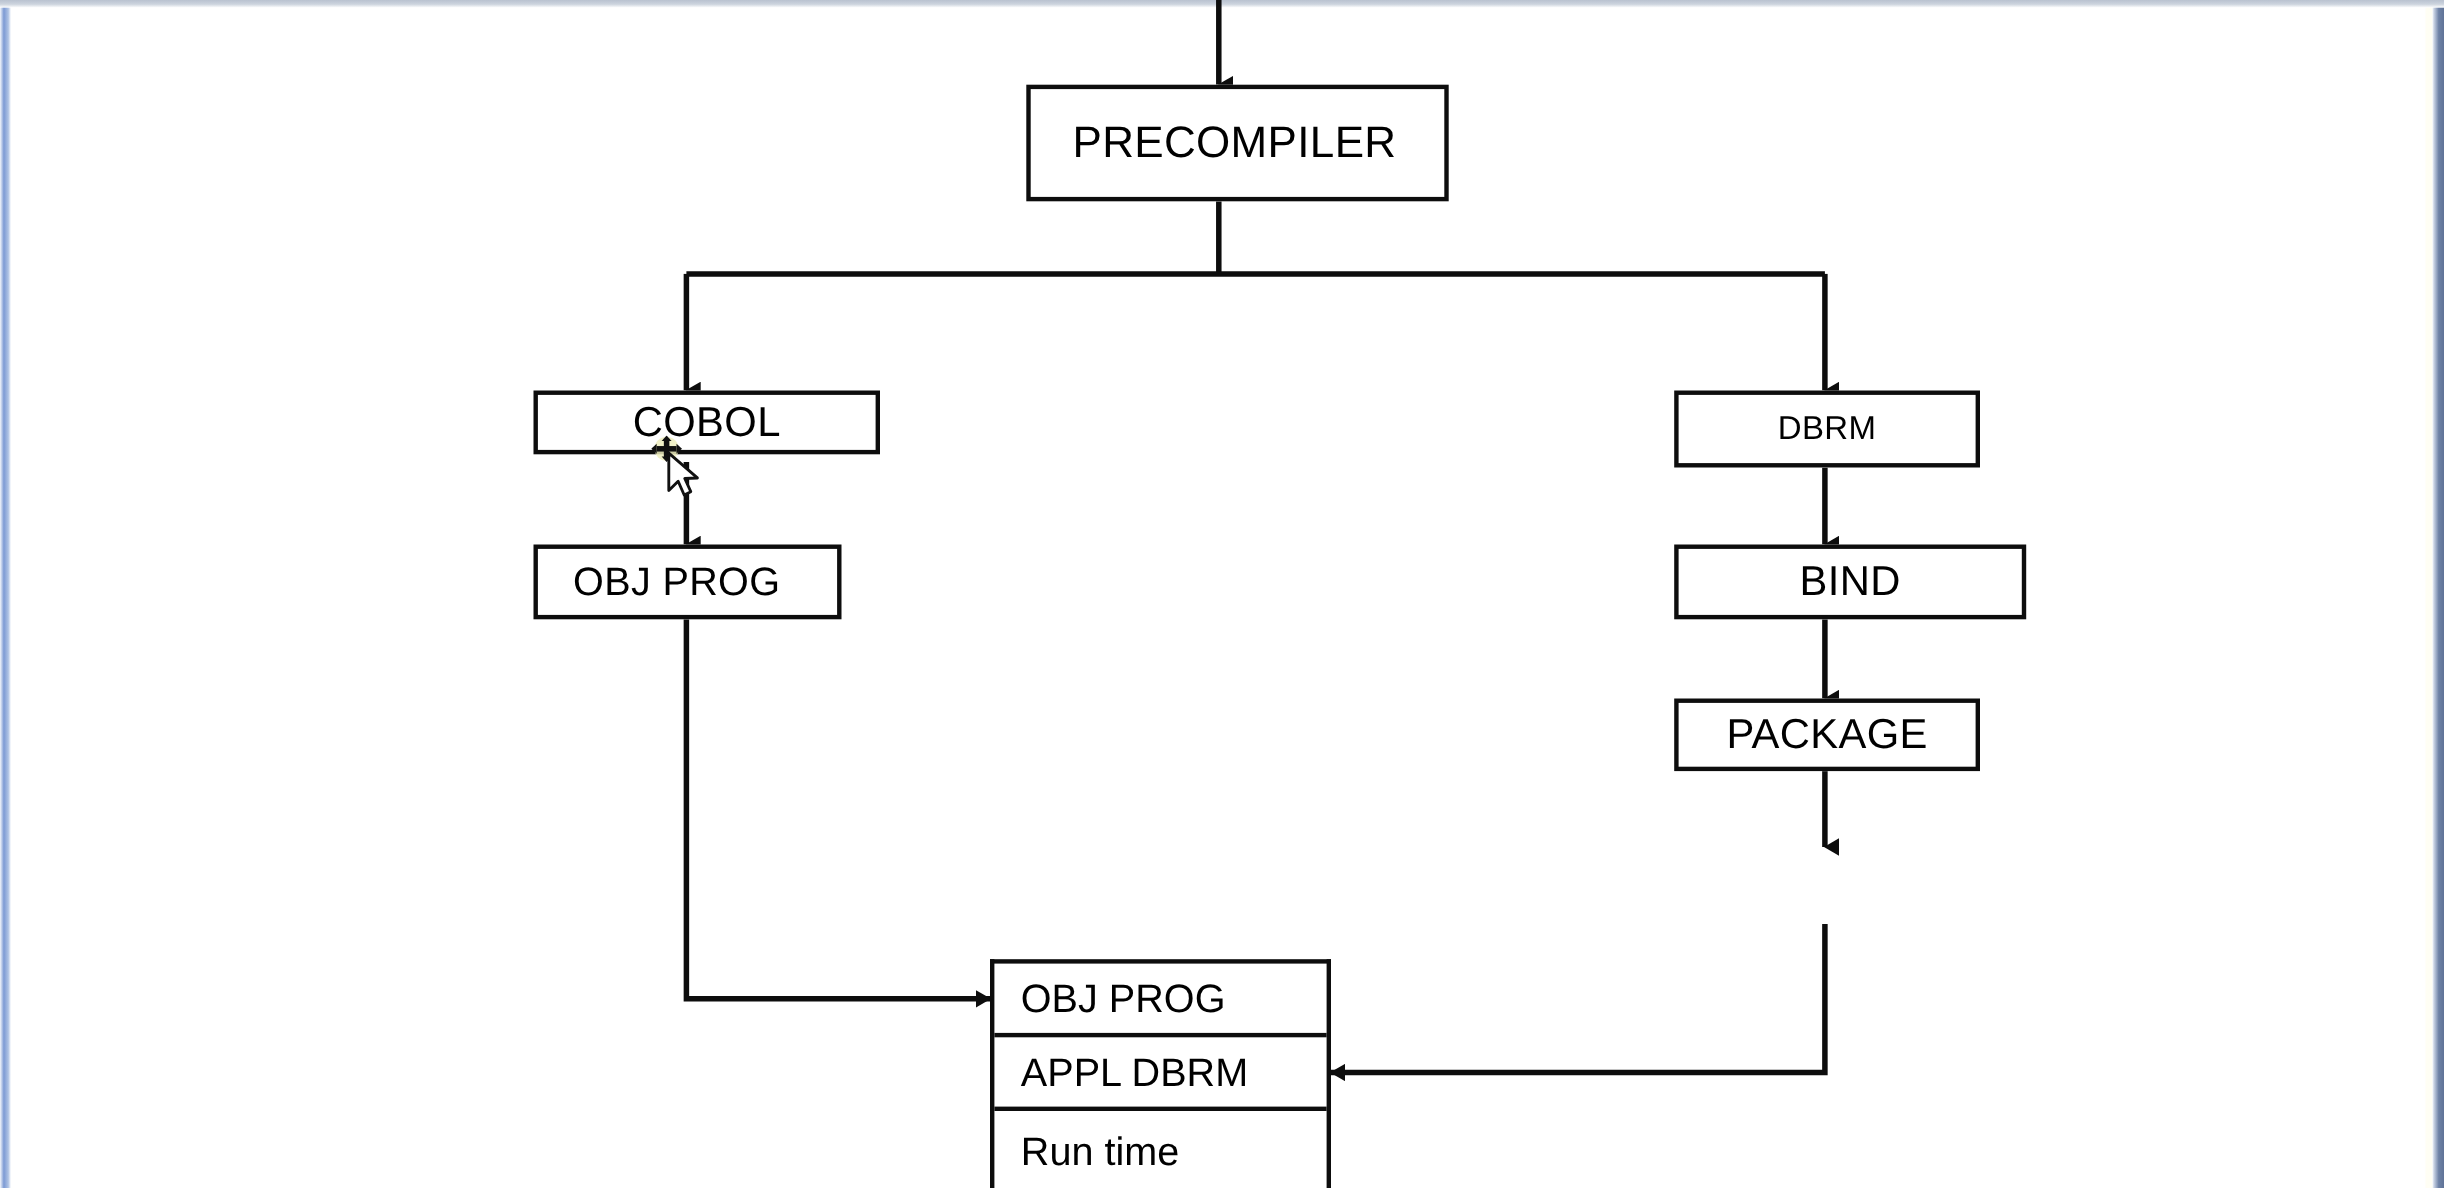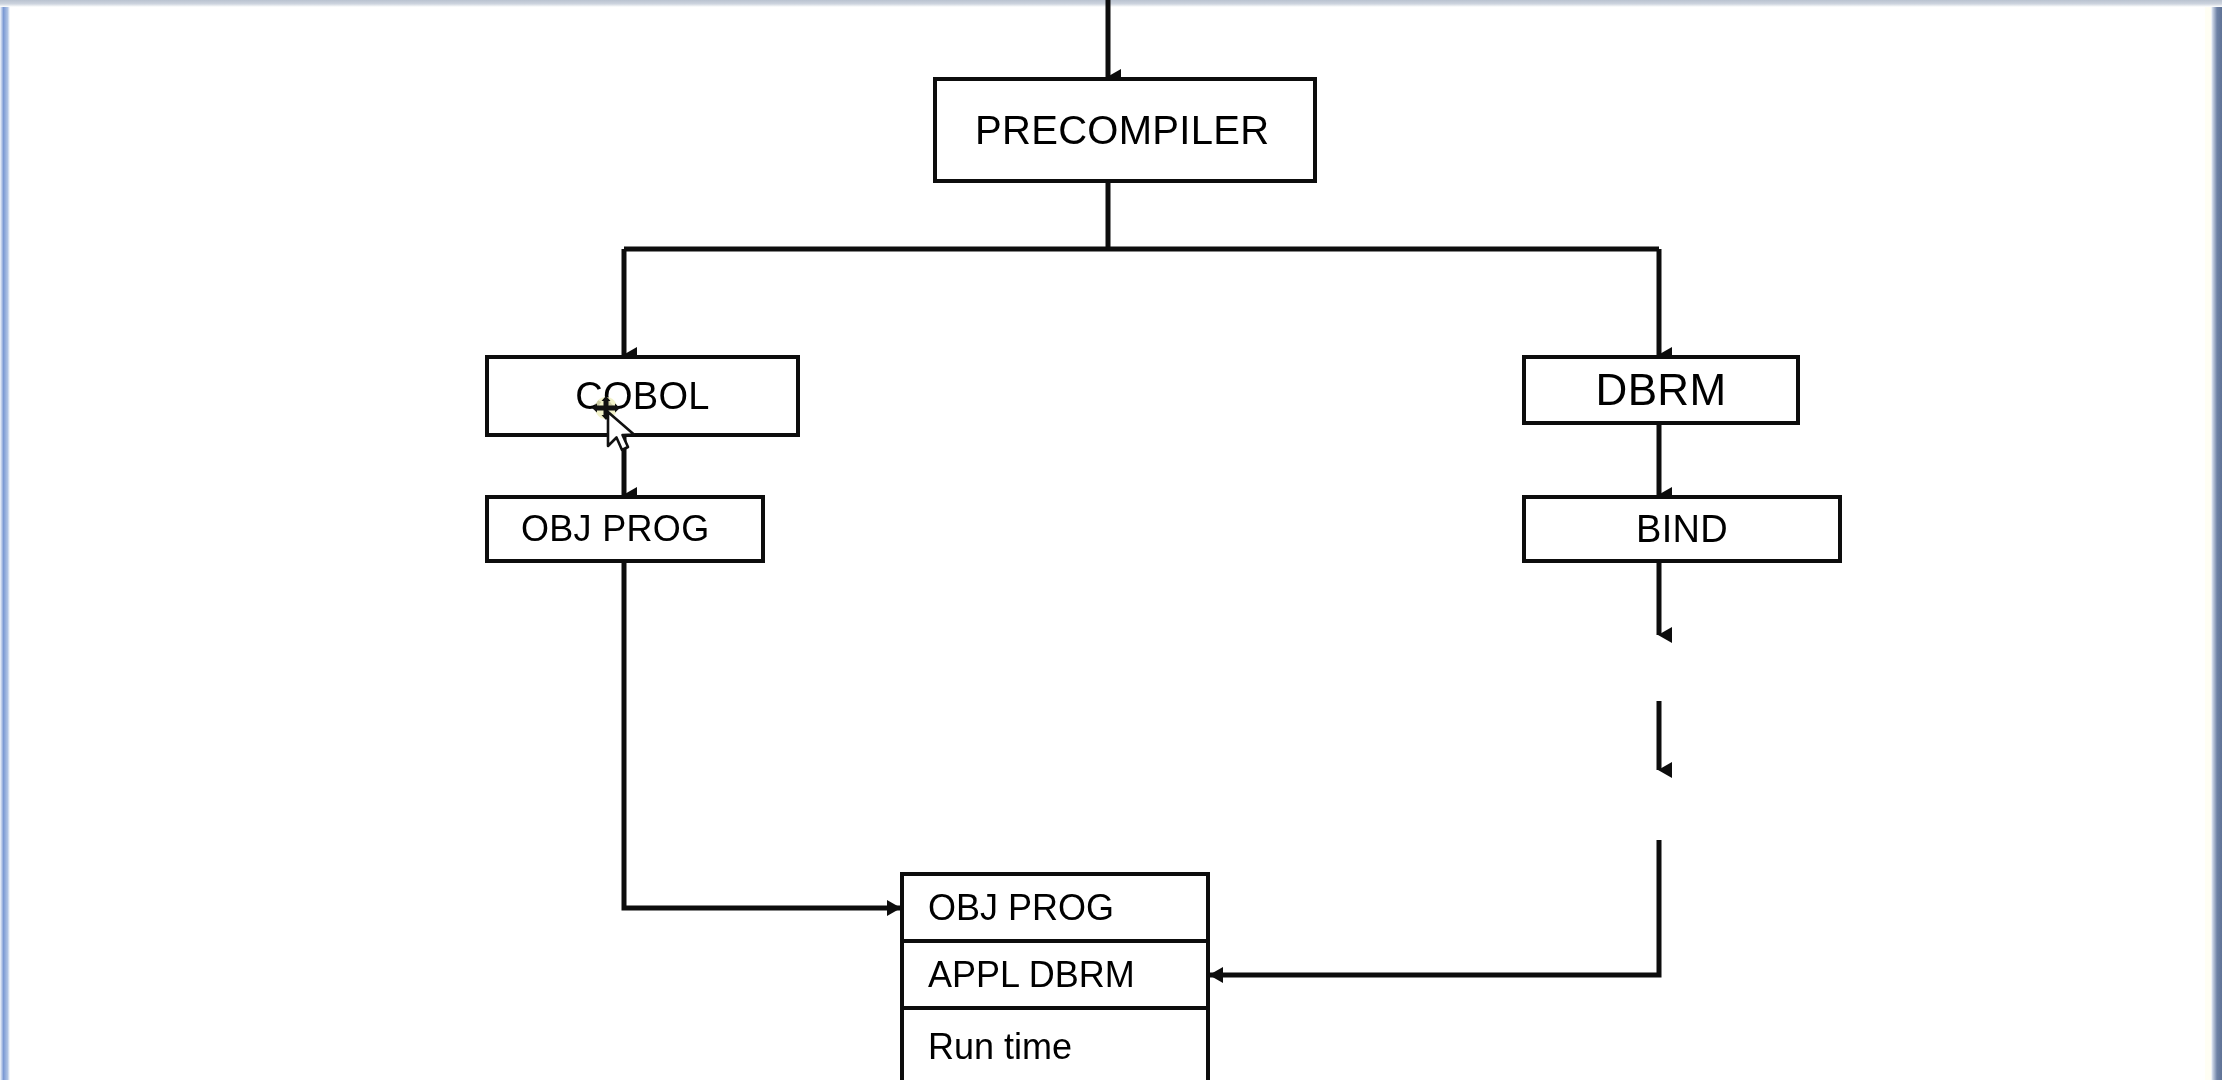--- a/index.html
+++ b/index.html
@@ -84,7 +84,7 @@
   }
   #node-cobol {
     left: 485px; top: 355px;
-    width: 315px; height: 82px;
+    width: 315px; height: 58px;
     font-size: 38px;
   }
   #node-objprog-left {

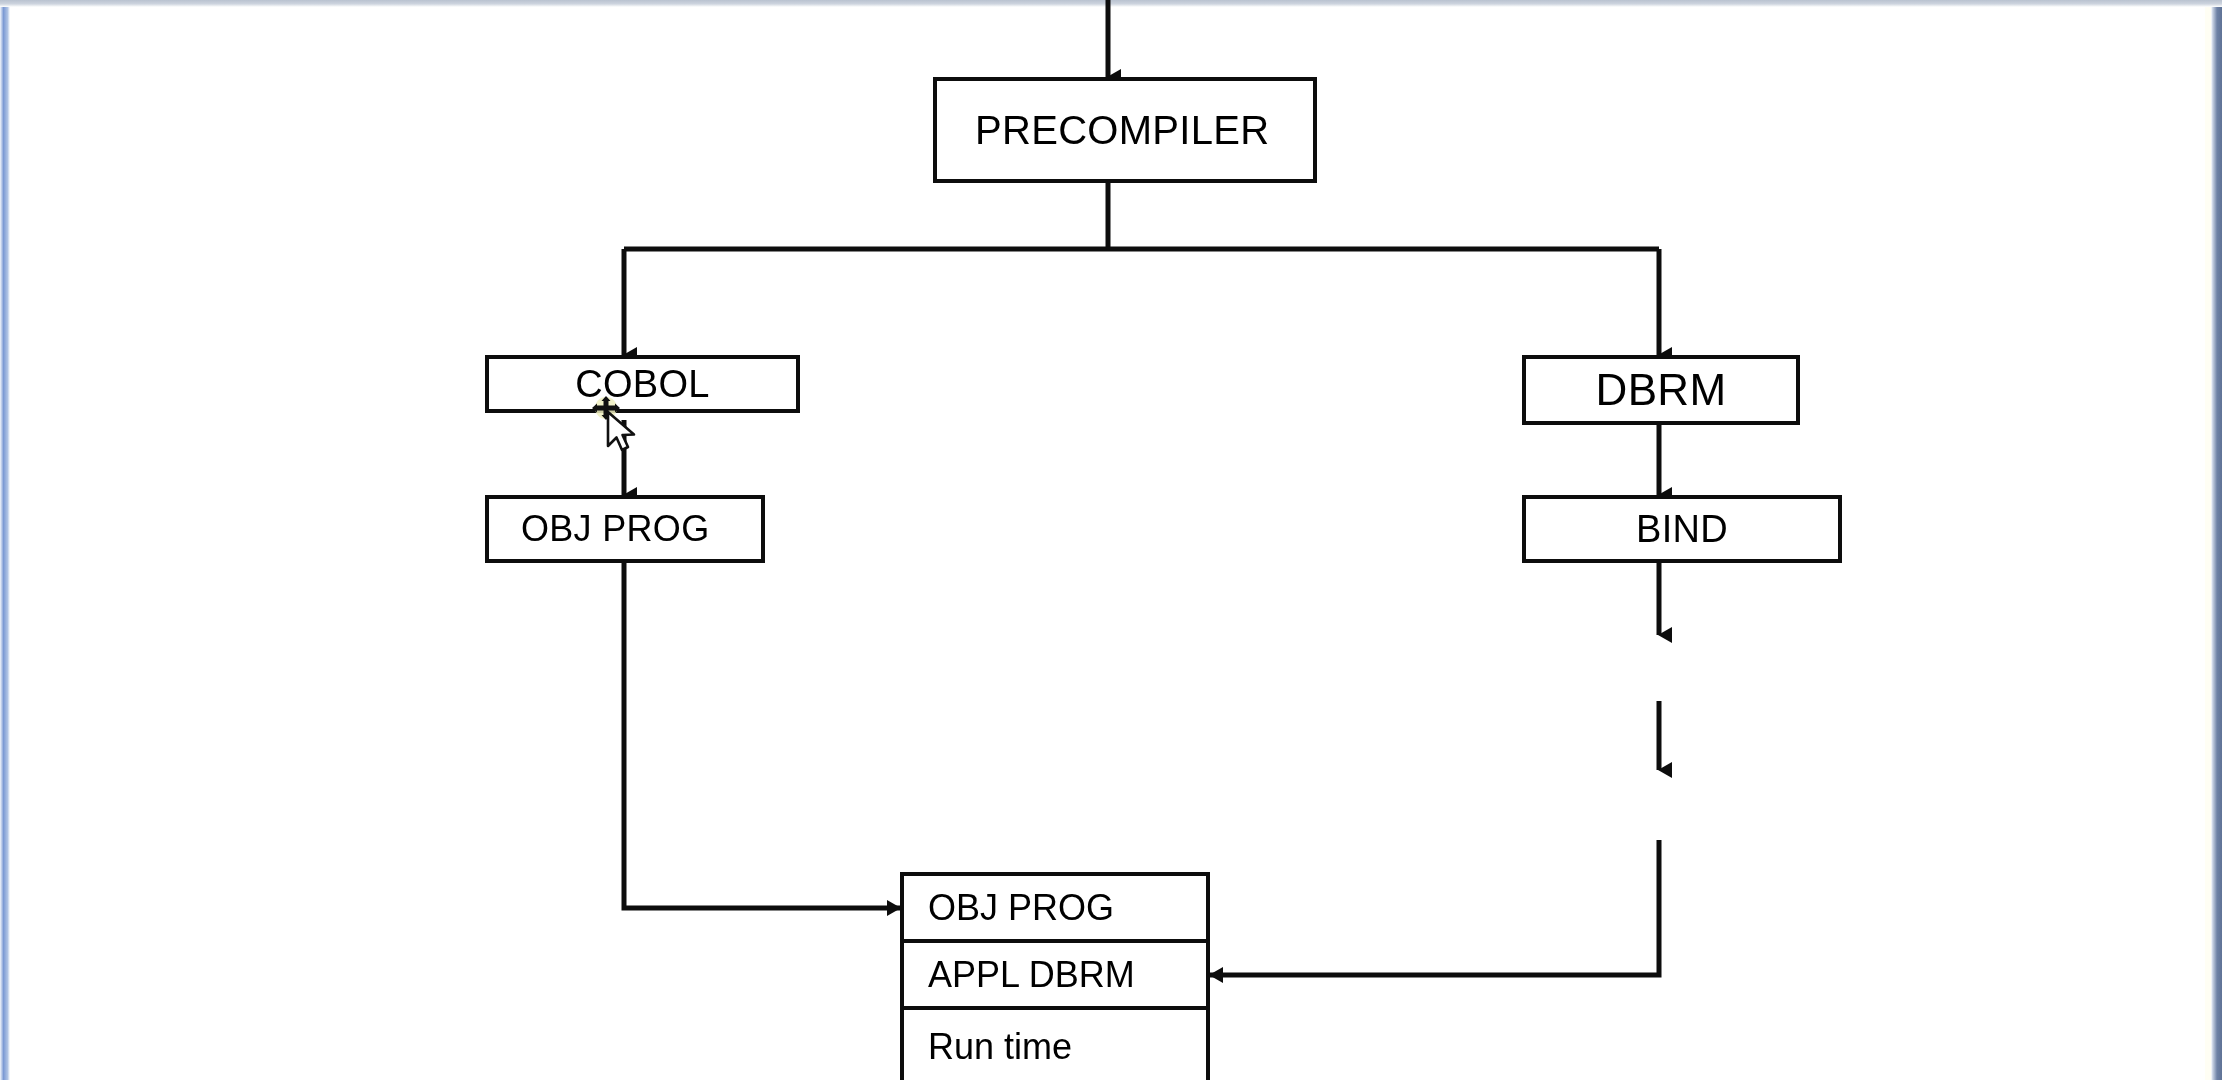--- a/index.html
+++ b/index.html
@@ -97,7 +97,7 @@
   #node-dbrm {
     left: 1522px; top: 355px;
     width: 278px; height: 70px;
-    font-size: 44px;
+    font-size: 30px;
     text-align: right;
   }
   #node-bind {

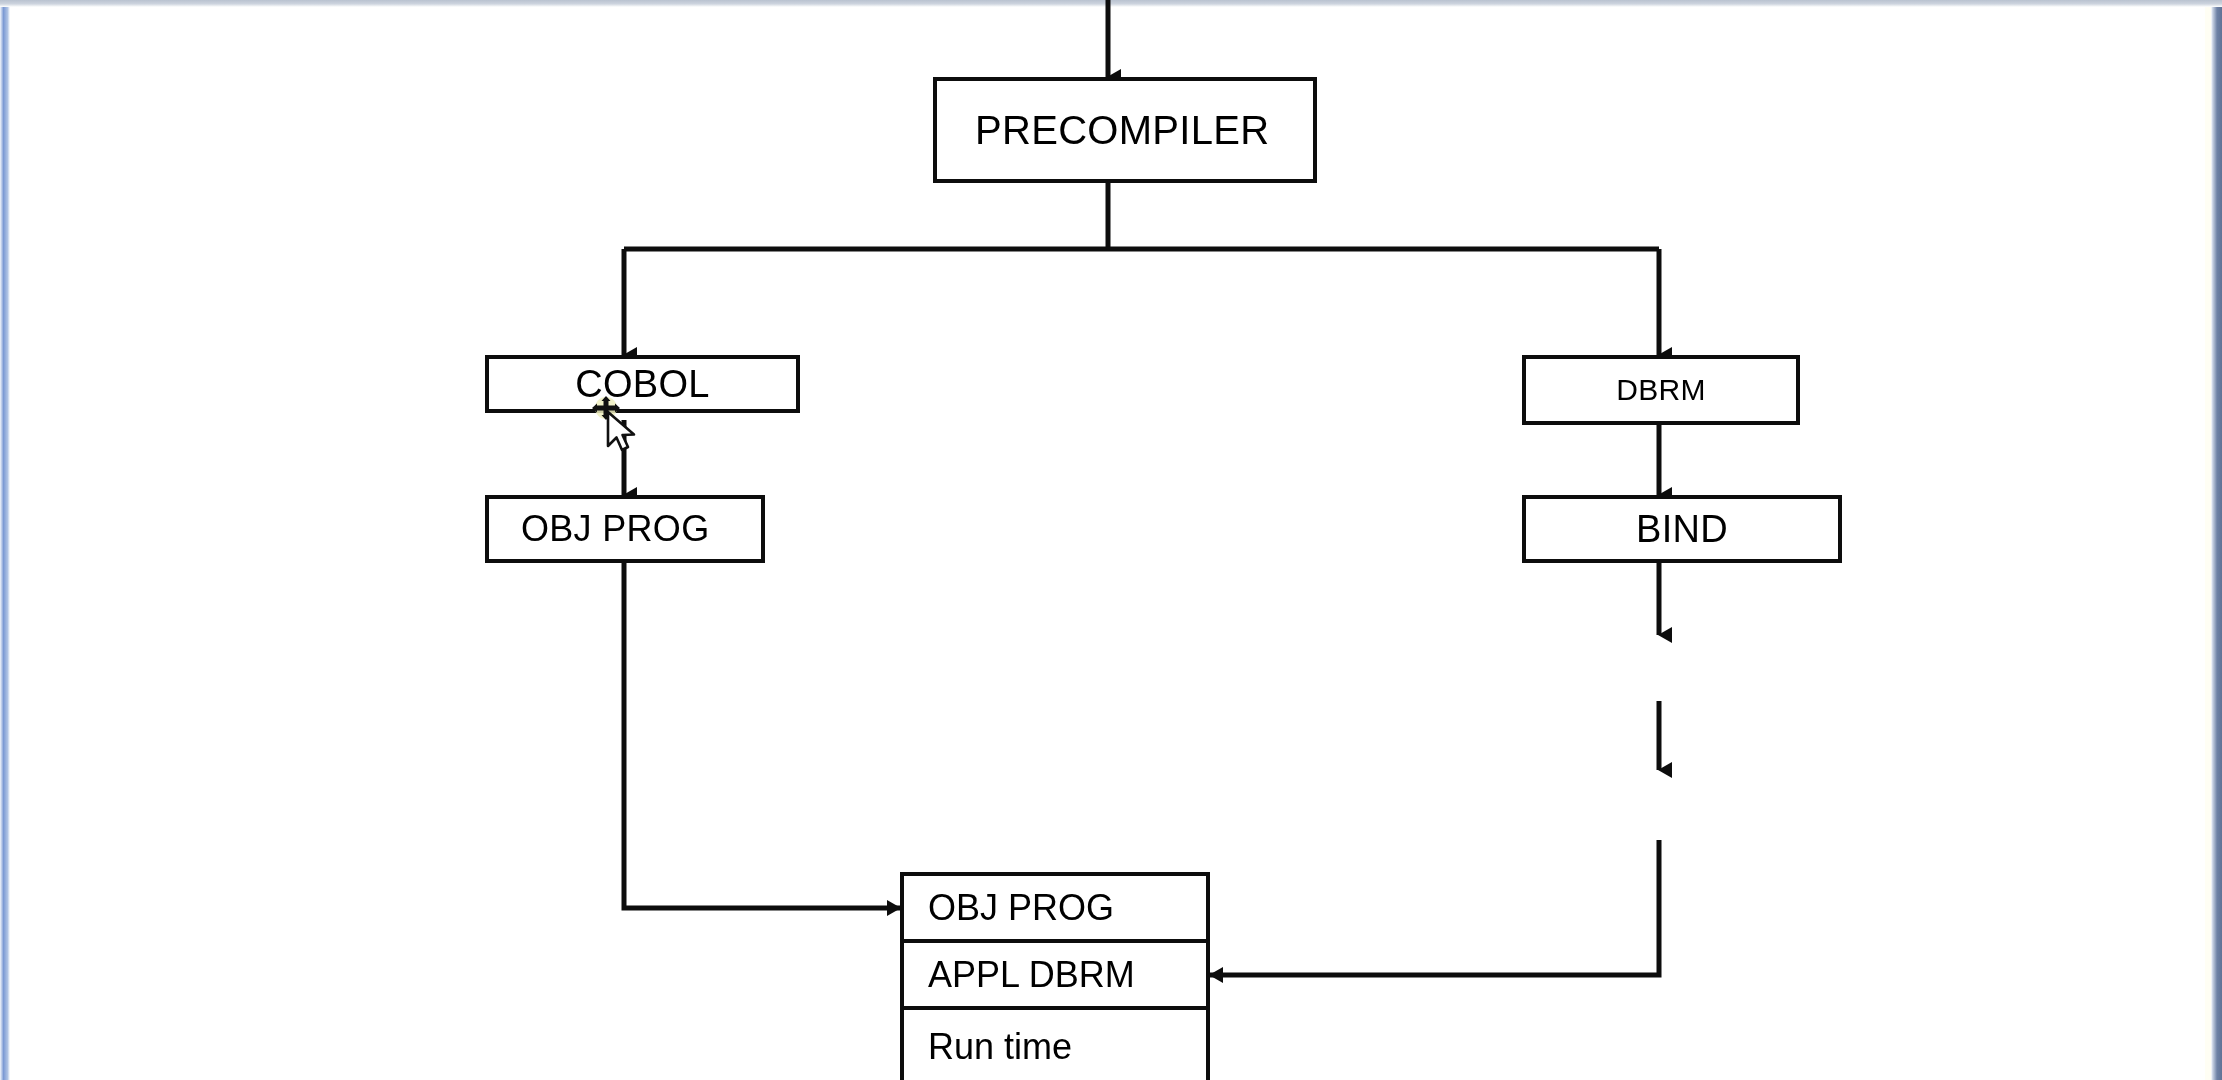--- a/index.html
+++ b/index.html
@@ -216,6 +216,9 @@
       <span>BIND</span>
     </div>
 
+    <div class="node" id="node-package">
+      <span>PACKAGE</span>
+    </div>
 
 
     <div id="node-runtime-stack">

